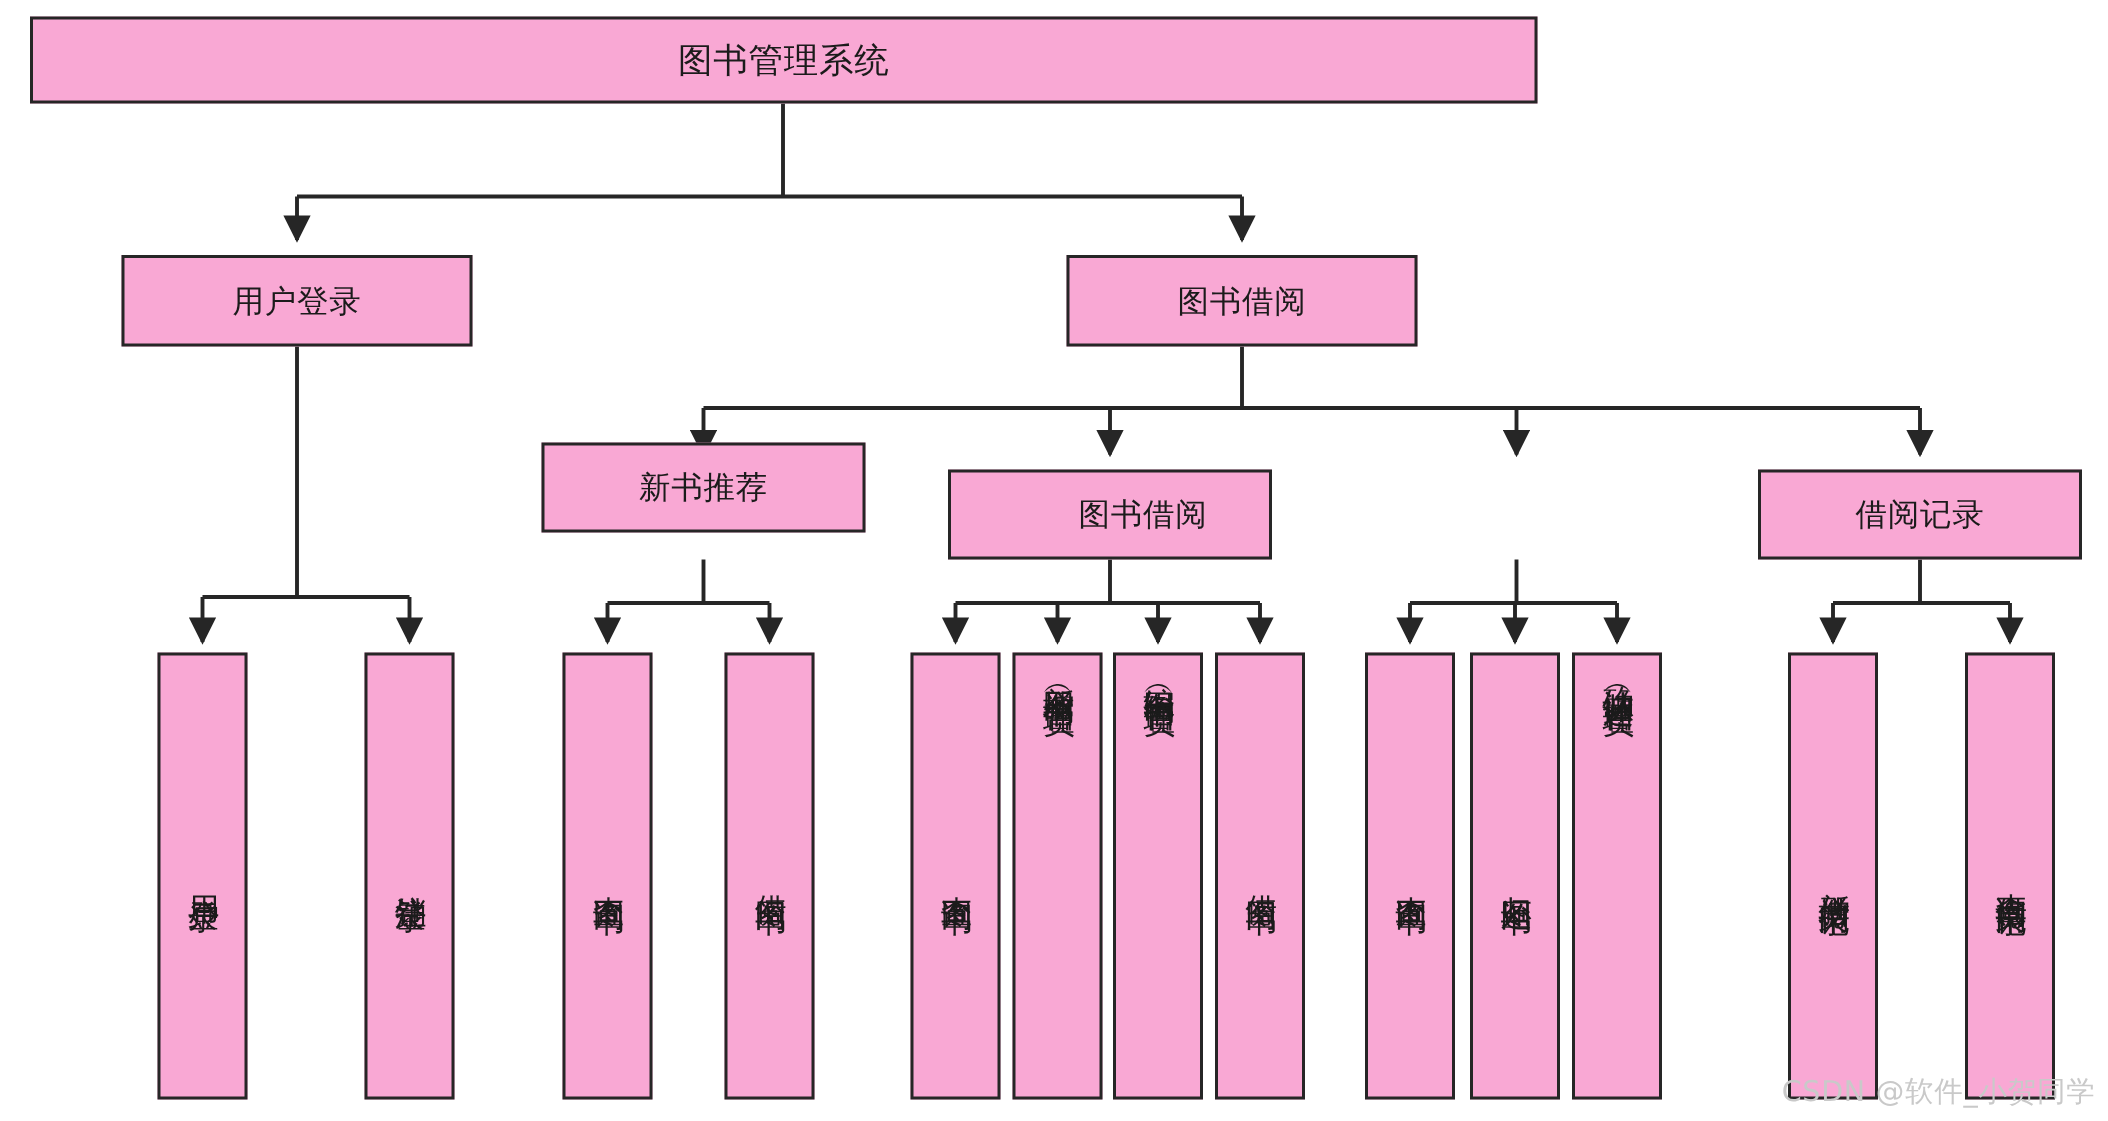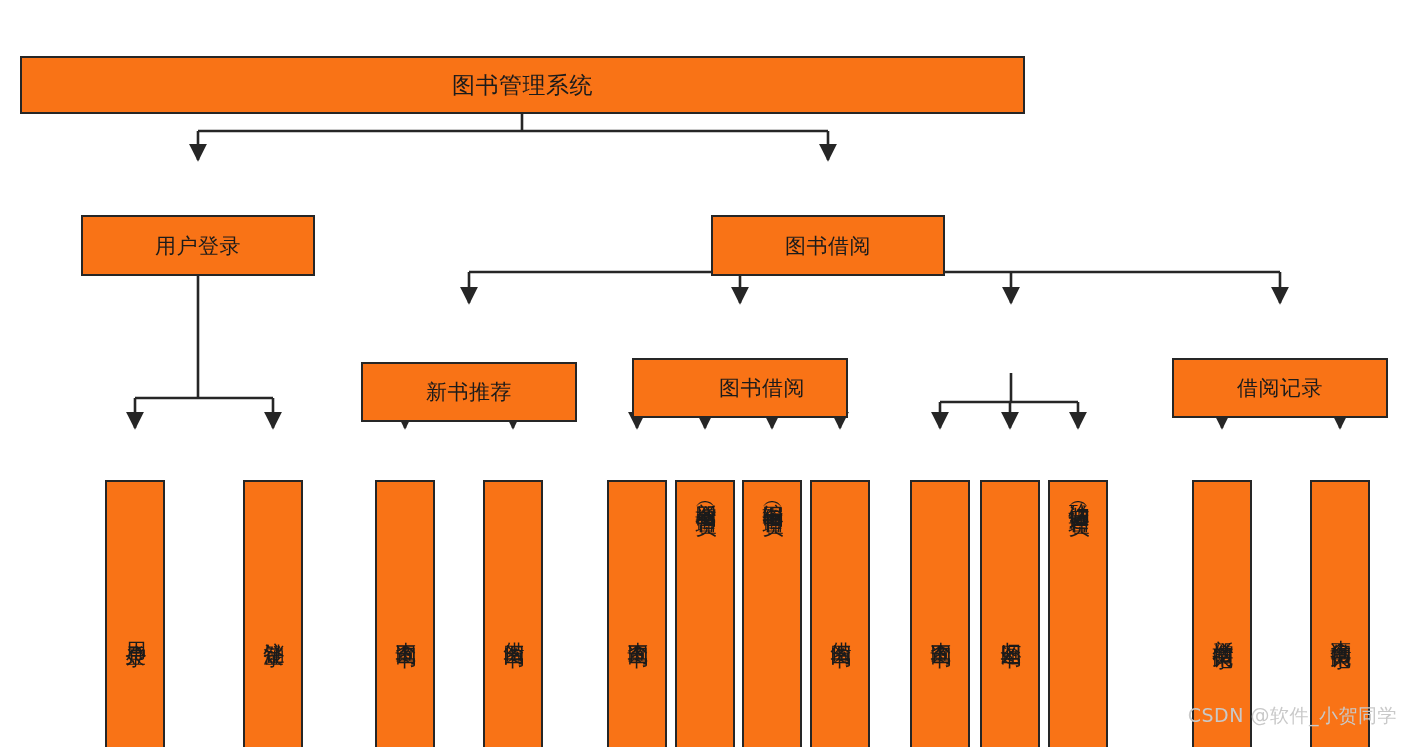--- a/index.html
+++ b/index.html
@@ -30,13 +30,12 @@
     position: absolute;
     box-sizing: border-box;
     border: 2px solid #262626;
-    background: #f97316;
+    background: #f9a8d4;
     display: flex;
     align-items: center;
     justify-content: center;
     color: #1b1b1b;
     letter-spacing: 0.5px;
-    margin-top: 45px;
   }
   .node-root {
     font-size: 23px;

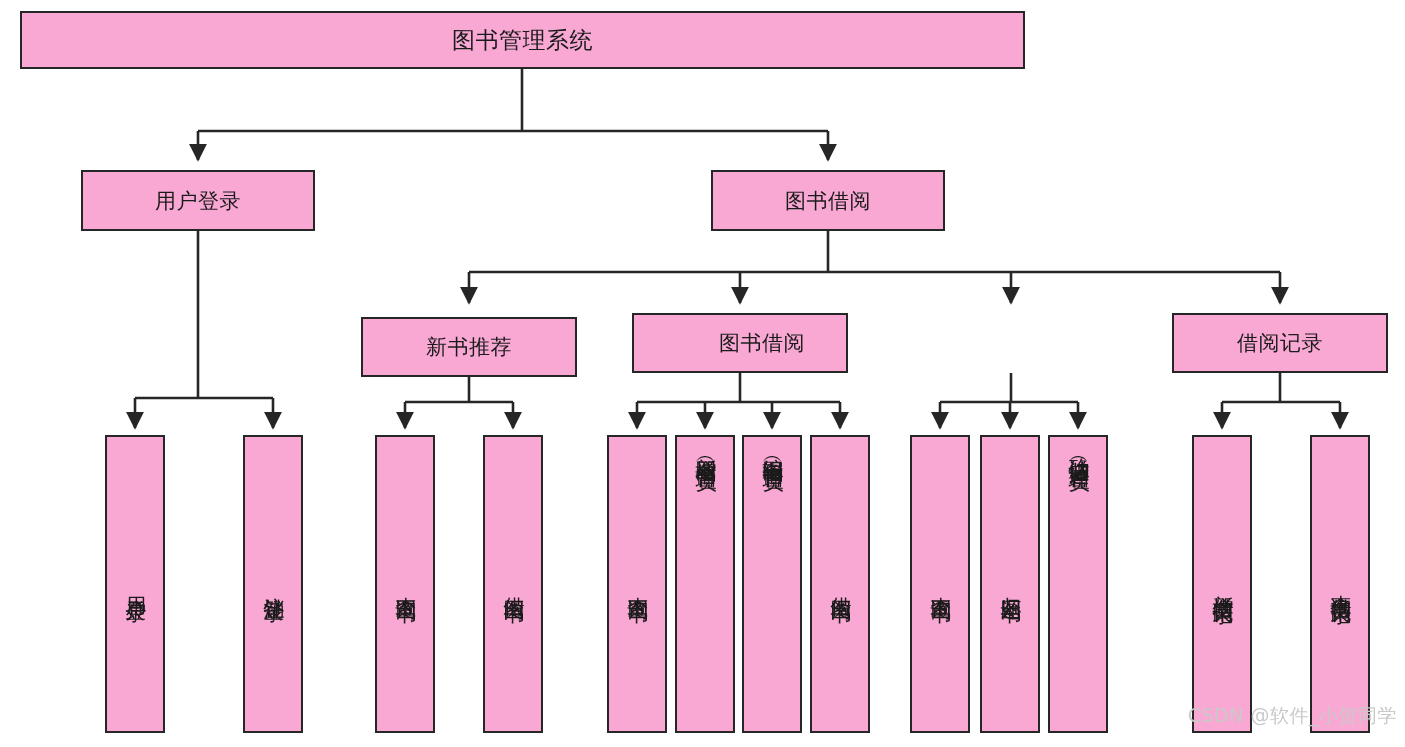--- a/index.html
+++ b/index.html
@@ -149,7 +149,7 @@
     <span>图书借阅</span>
   </div>
 
-  <div class="node node-l3" id="node-l3-0" style="left: 361px; top: 317px; width: 216px; height: 60px;">
+  <div class="node node-l3" id="node-l3-0" style="left: 361px; top: 295px; width: 216px; height: 60px;">
     <span>新书推荐</span>
   </div>
   <div class="node node-l3" id="node-l3-1" style="left: 632px; top: 313px; width: 216px; height: 60px; padding-left: 44px;">

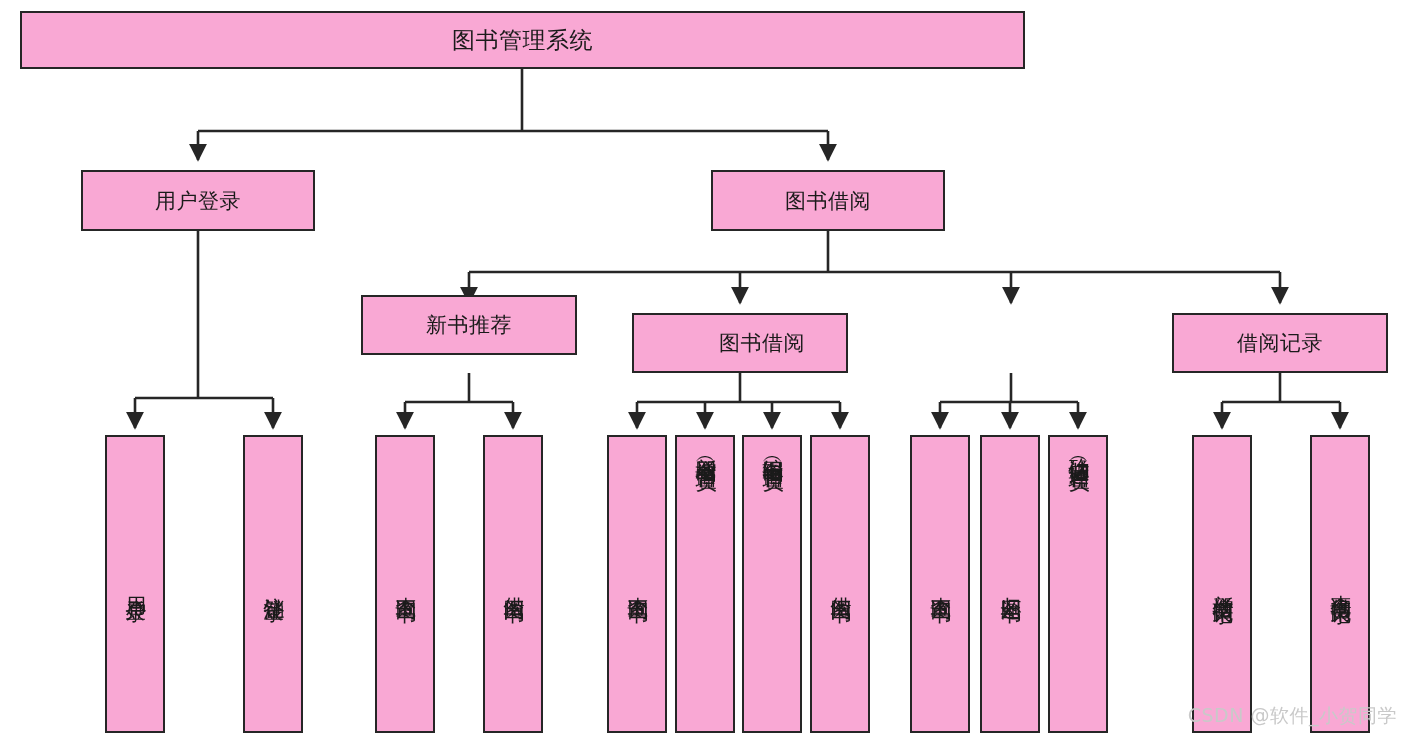--- a/index.html
+++ b/index.html
@@ -75,7 +75,7 @@
   #watermark {
     position: absolute;
     right: 8px;
-    bottom: 18px;
+    bottom: 6px;
     font-size: 19px;
     color: #c9c9c9;
     letter-spacing: 0.5px;

